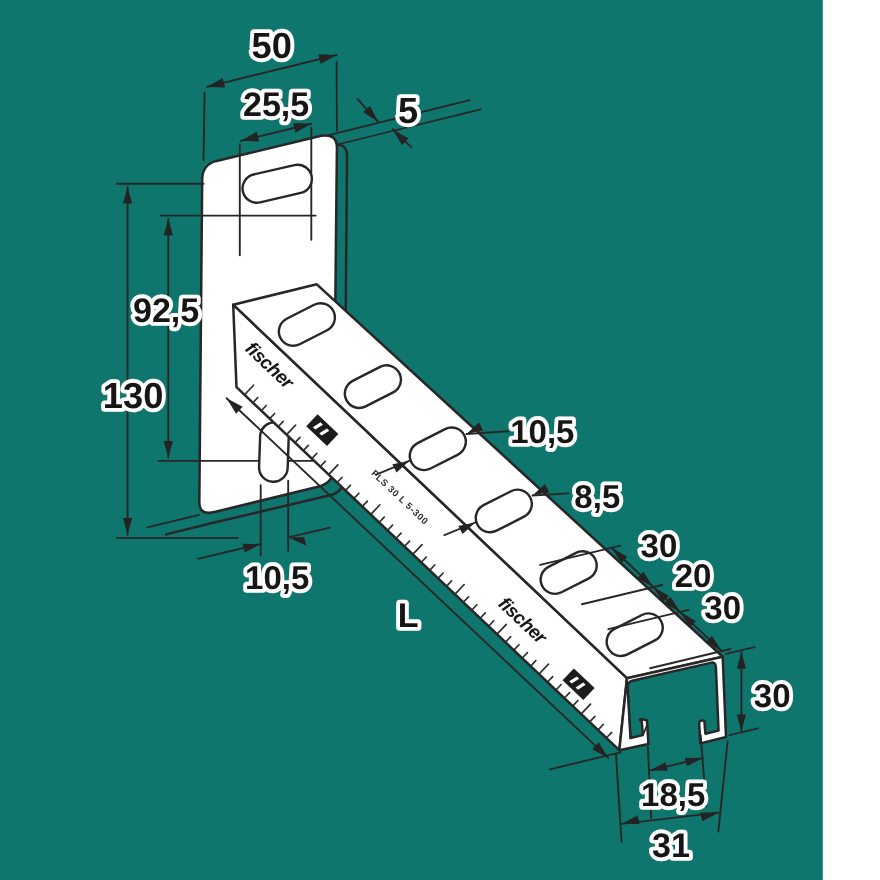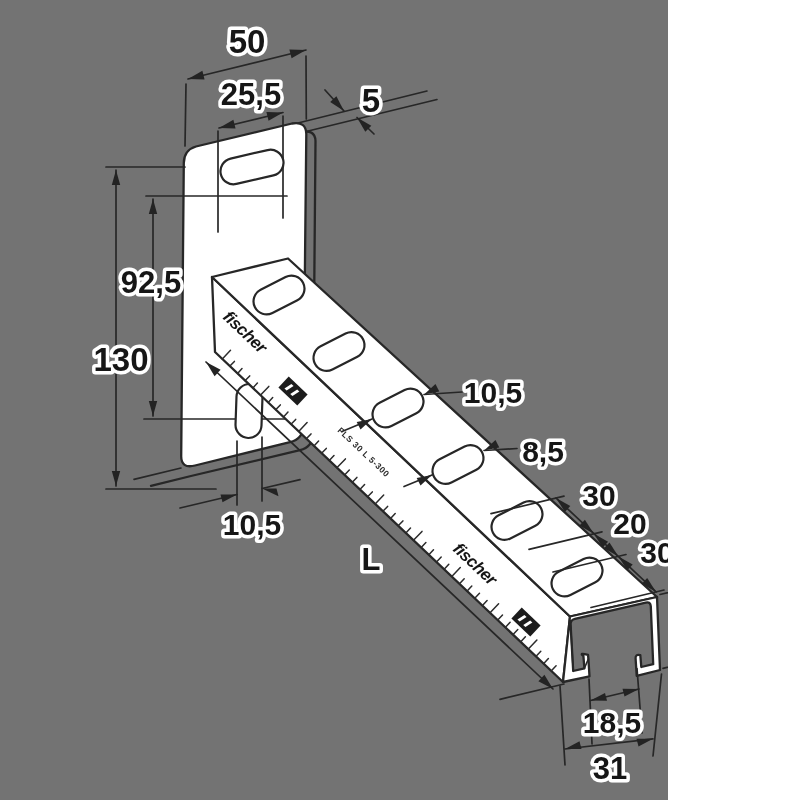--- a/index.html
+++ b/index.html
@@ -3,7 +3,7 @@
 <meta charset="utf-8">
 <style>
   html,body{margin:0;padding:0;background:#ffffff;}
-  .stage{width:668px;height:800px;position:relative;background:#737373;overflow:hidden;
+  .stage{width:748px;height:800px;position:relative;background:#0f766e;overflow:hidden;
          font-family:"Liberation Sans","DejaVu Sans",sans-serif;}
   svg{display:block;}
   .outline{fill:none;stroke:#272727;stroke-width:2.3;stroke-linejoin:round;stroke-linecap:round;}

